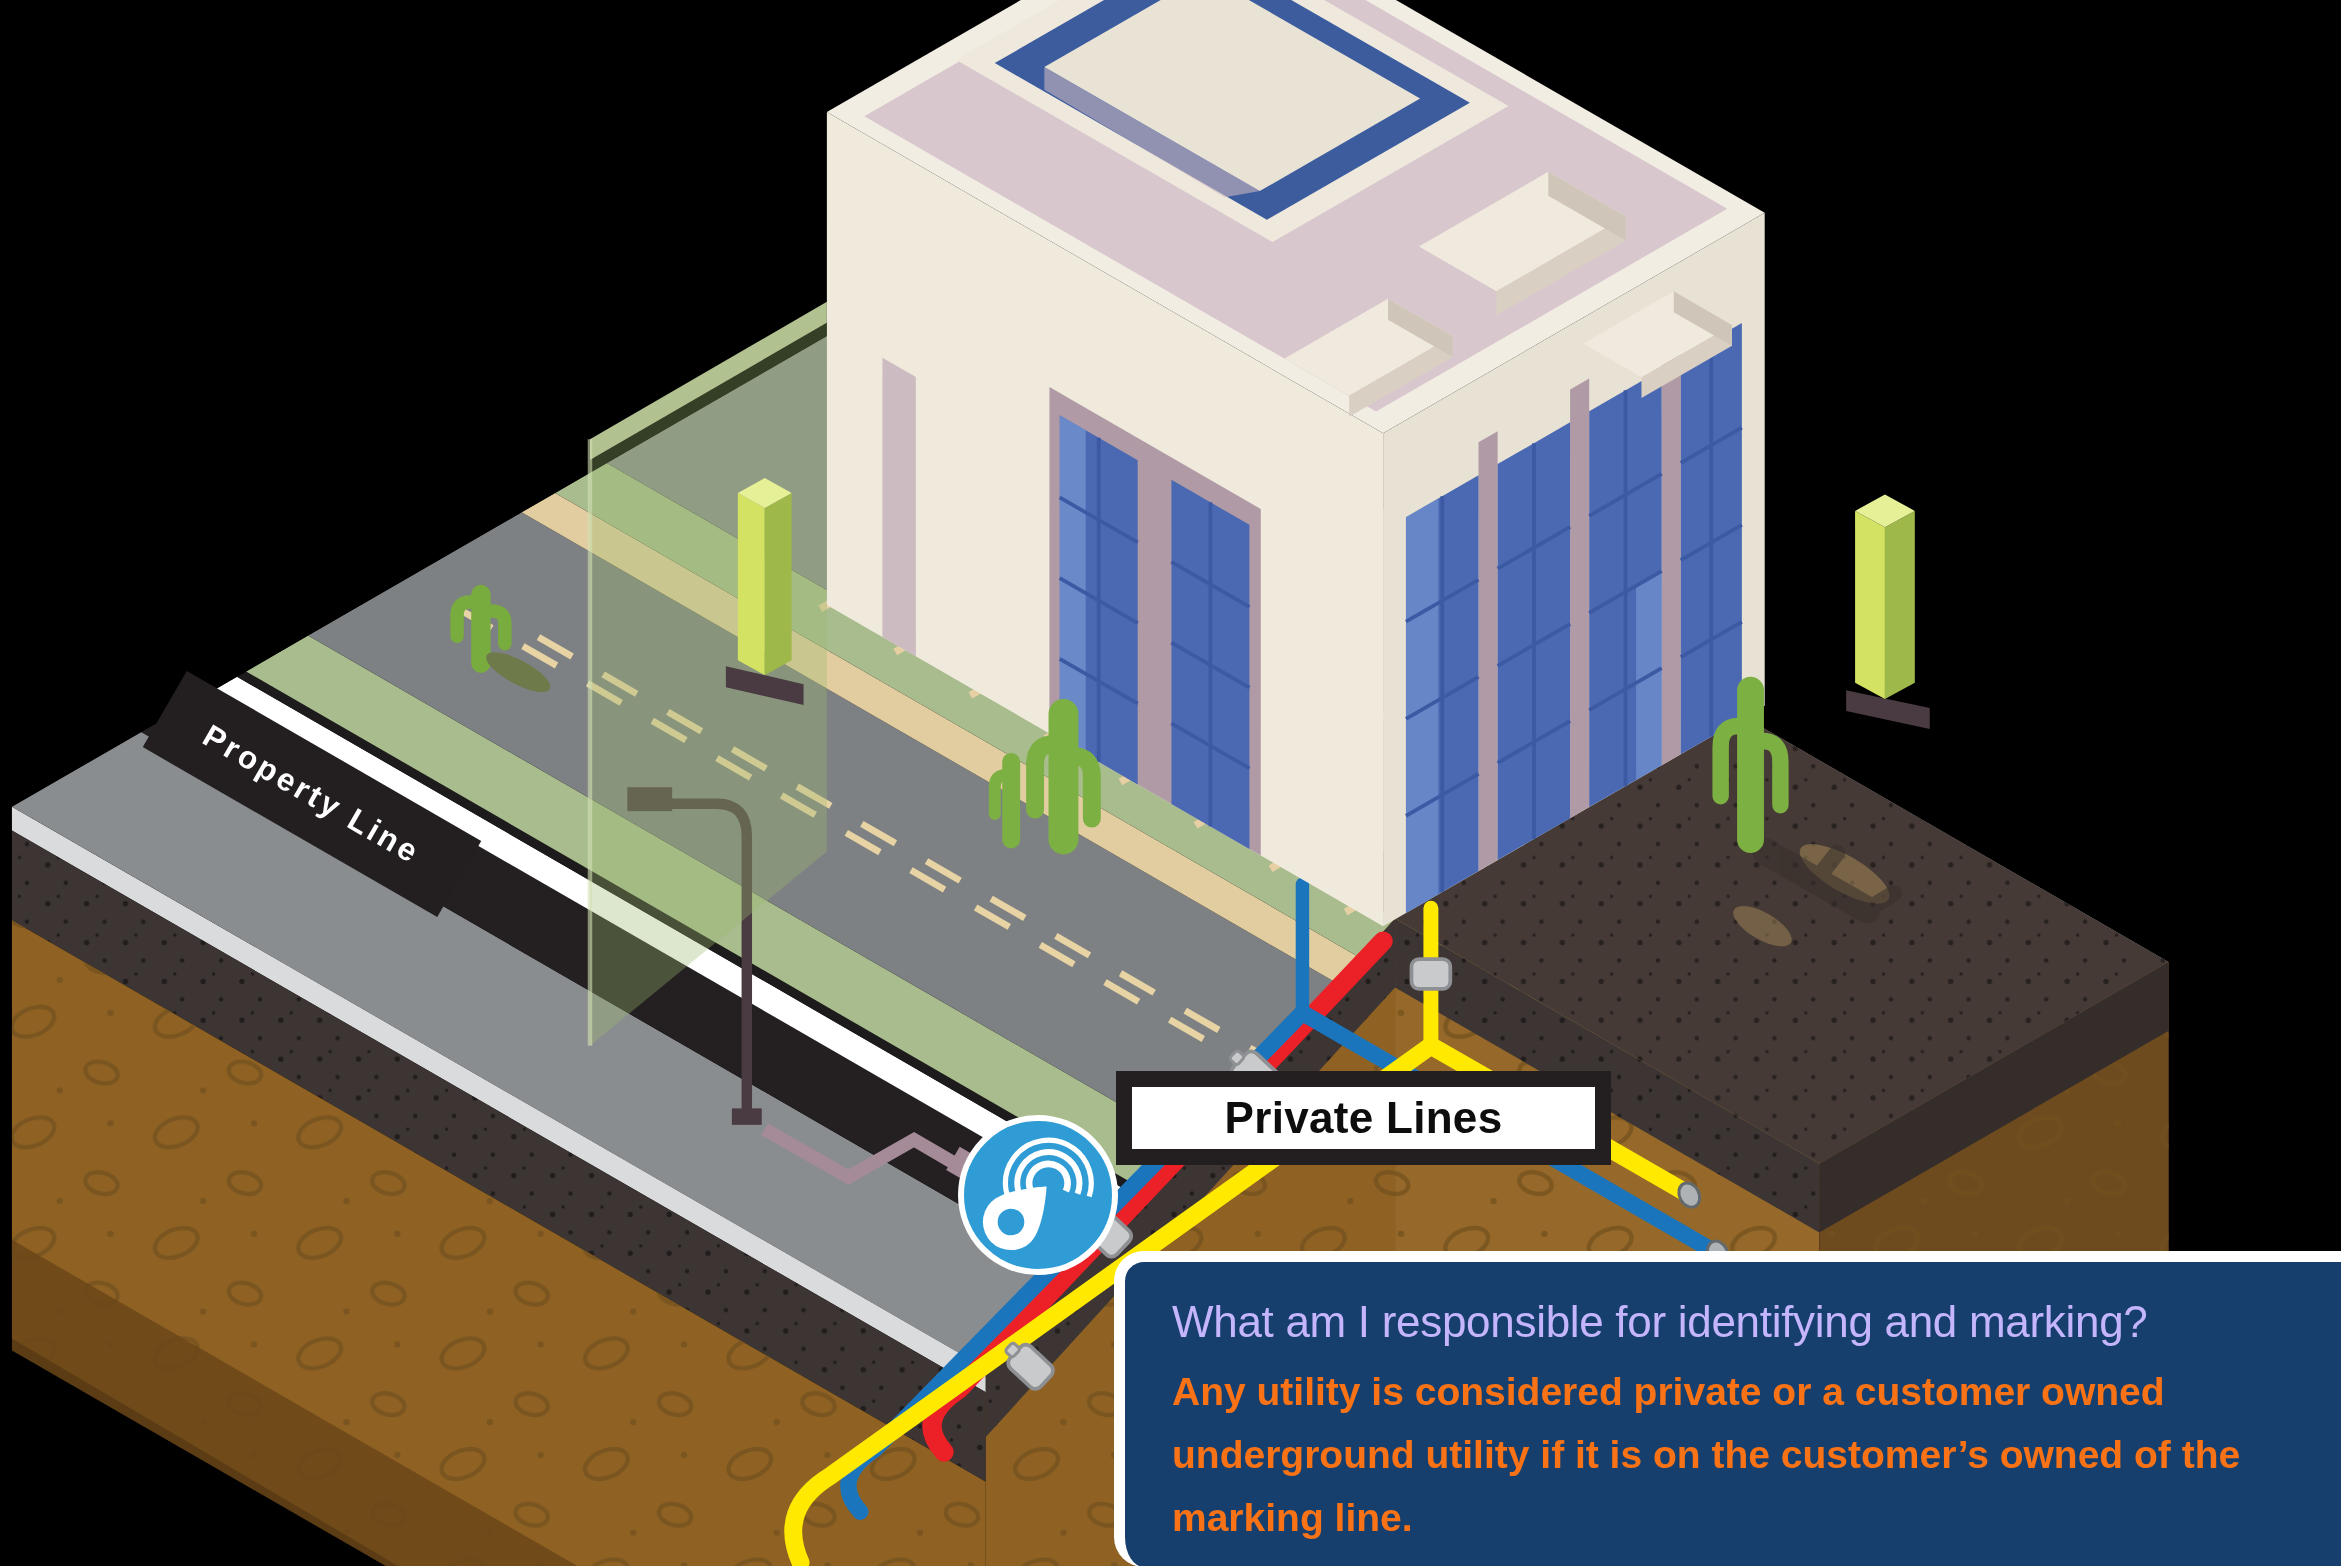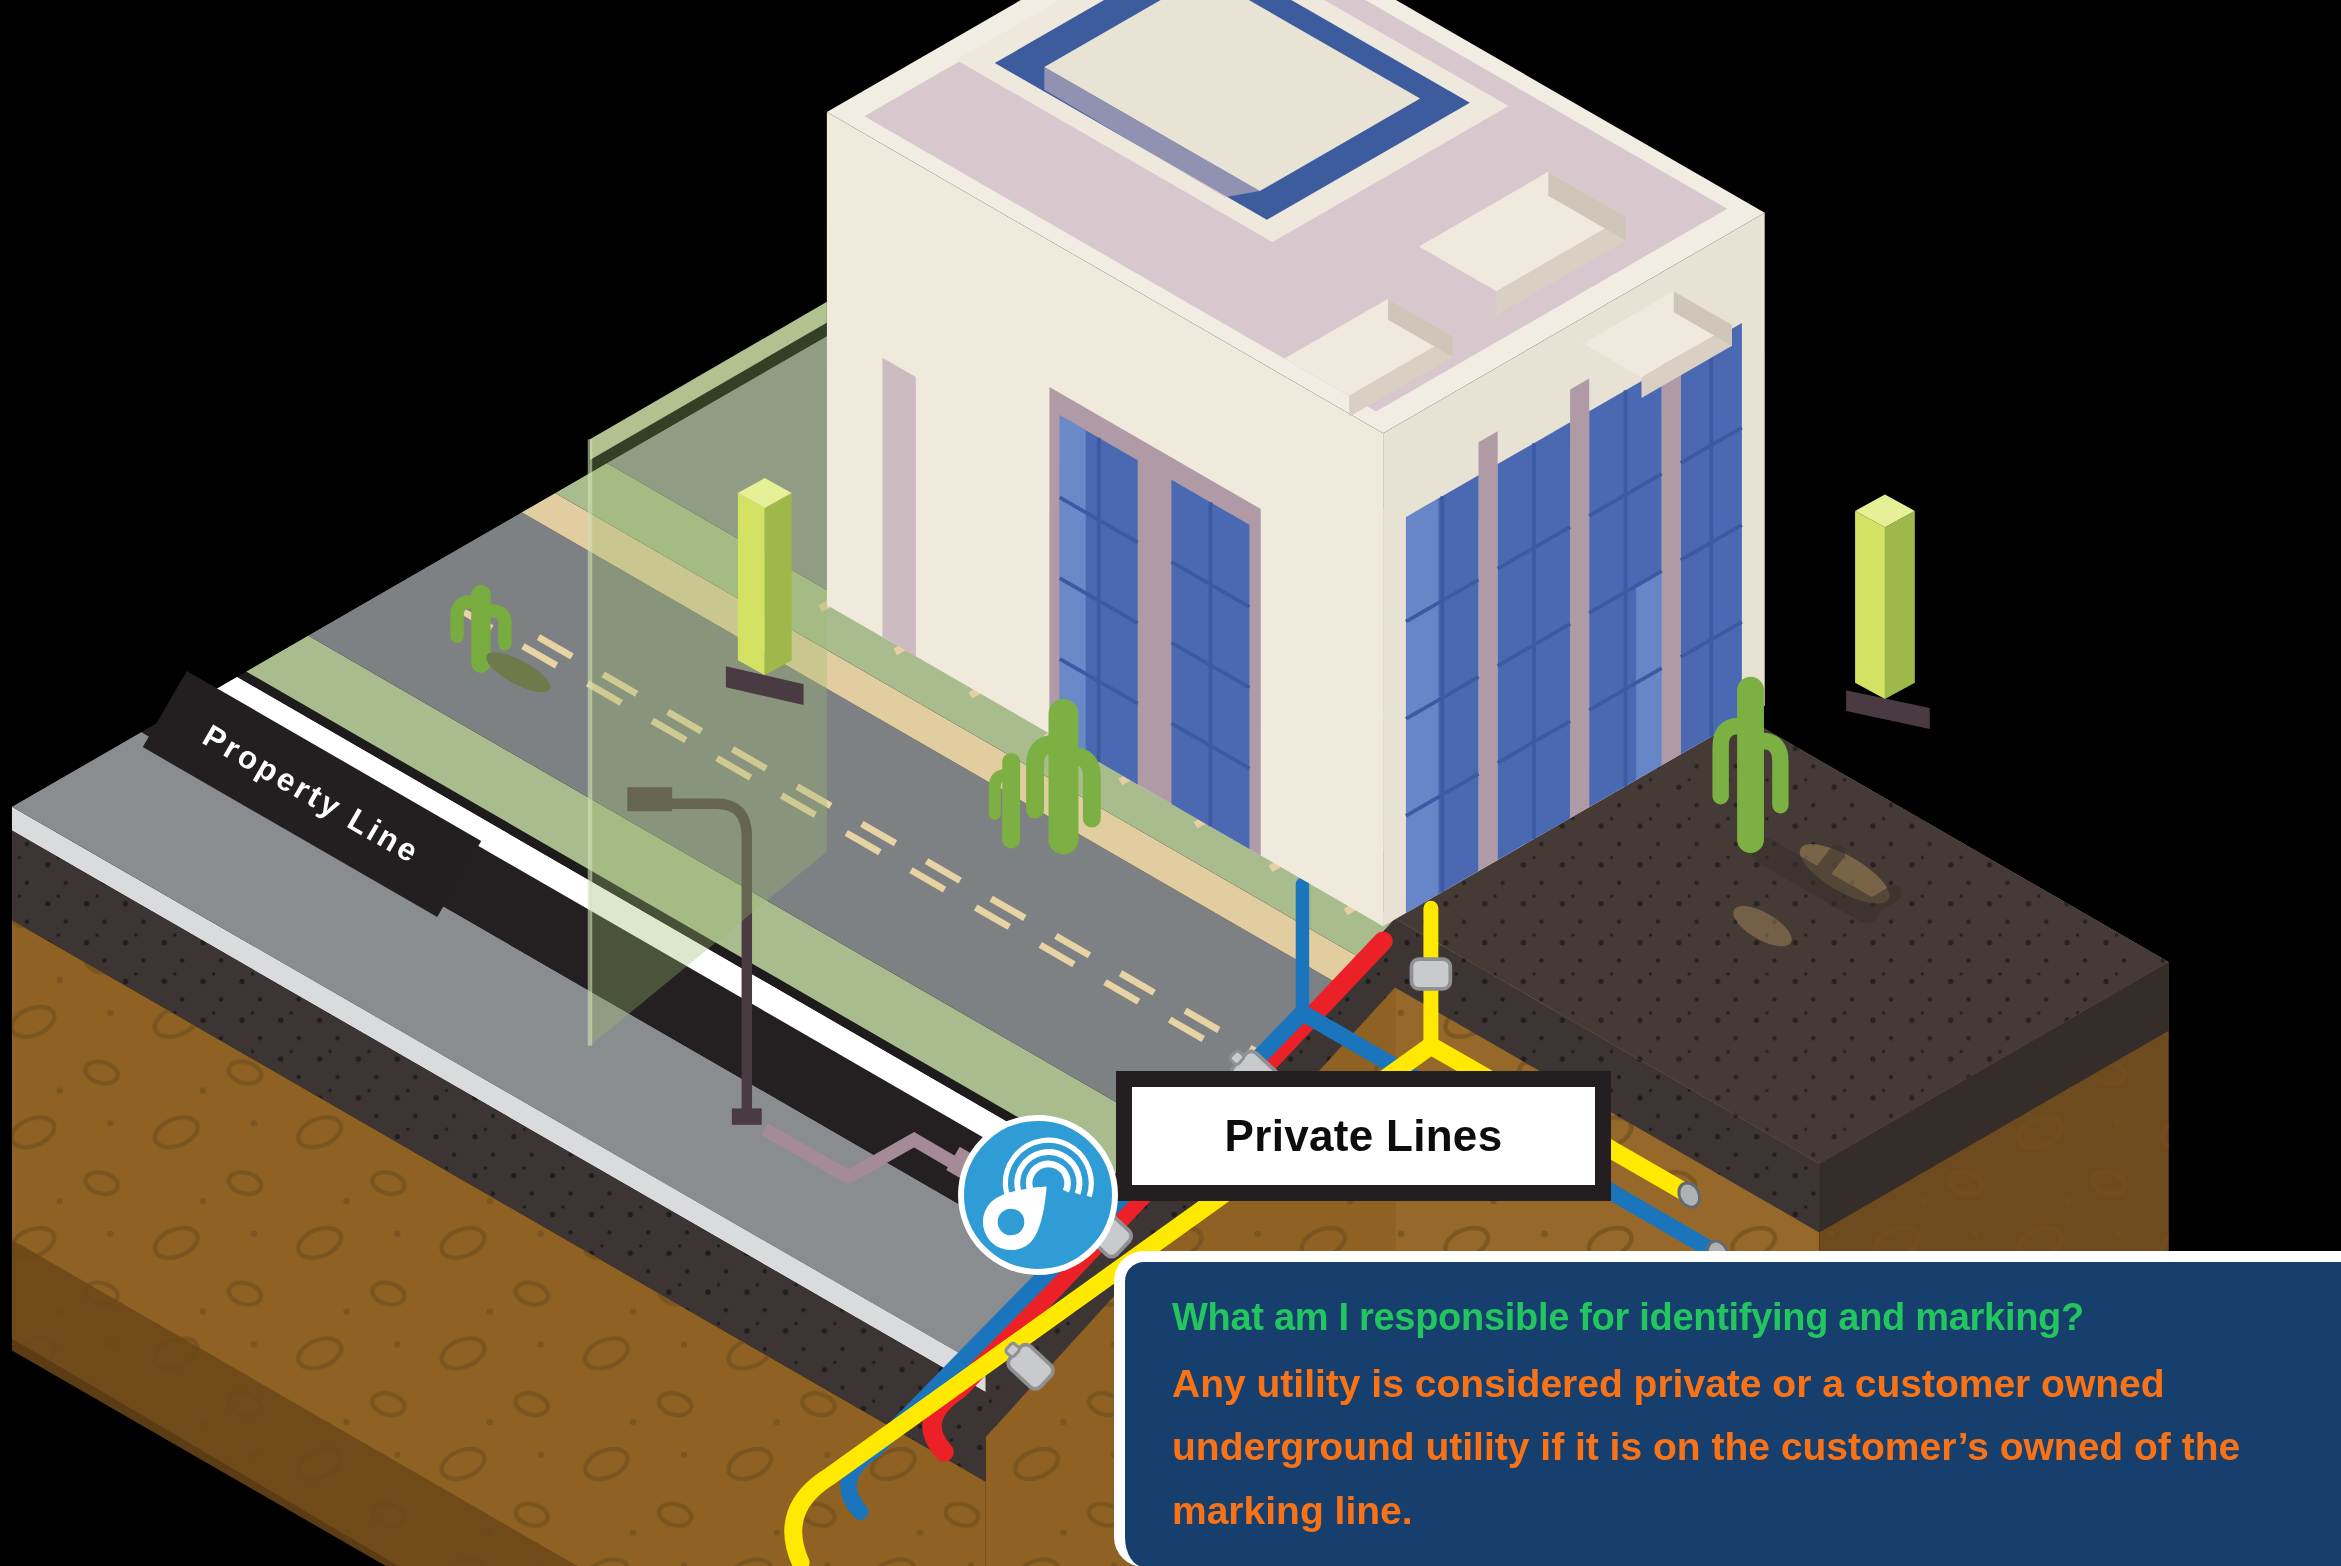--- a/index.html
+++ b/index.html
@@ -19,7 +19,7 @@
   .frame .inner{background:#fff;width:100%;height:100%;display:flex;align-items:center;justify-content:center;}
   .frame .inner span{color:#0d0d0d;font-weight:800;font-size:44px;letter-spacing:0.3px;}
   .frame.public{left:210px;top:989px;width:469px;height:130px;}
-  .frame.private{left:1116px;top:1071px;width:495px;height:130px;}
+  .frame.private{left:1116px;top:1071px;width:495px;height:94px;}
 
   
   .panel{position:absolute;left:1114px;top:1251px;width:1228px;height:316px;background:#173F6E;

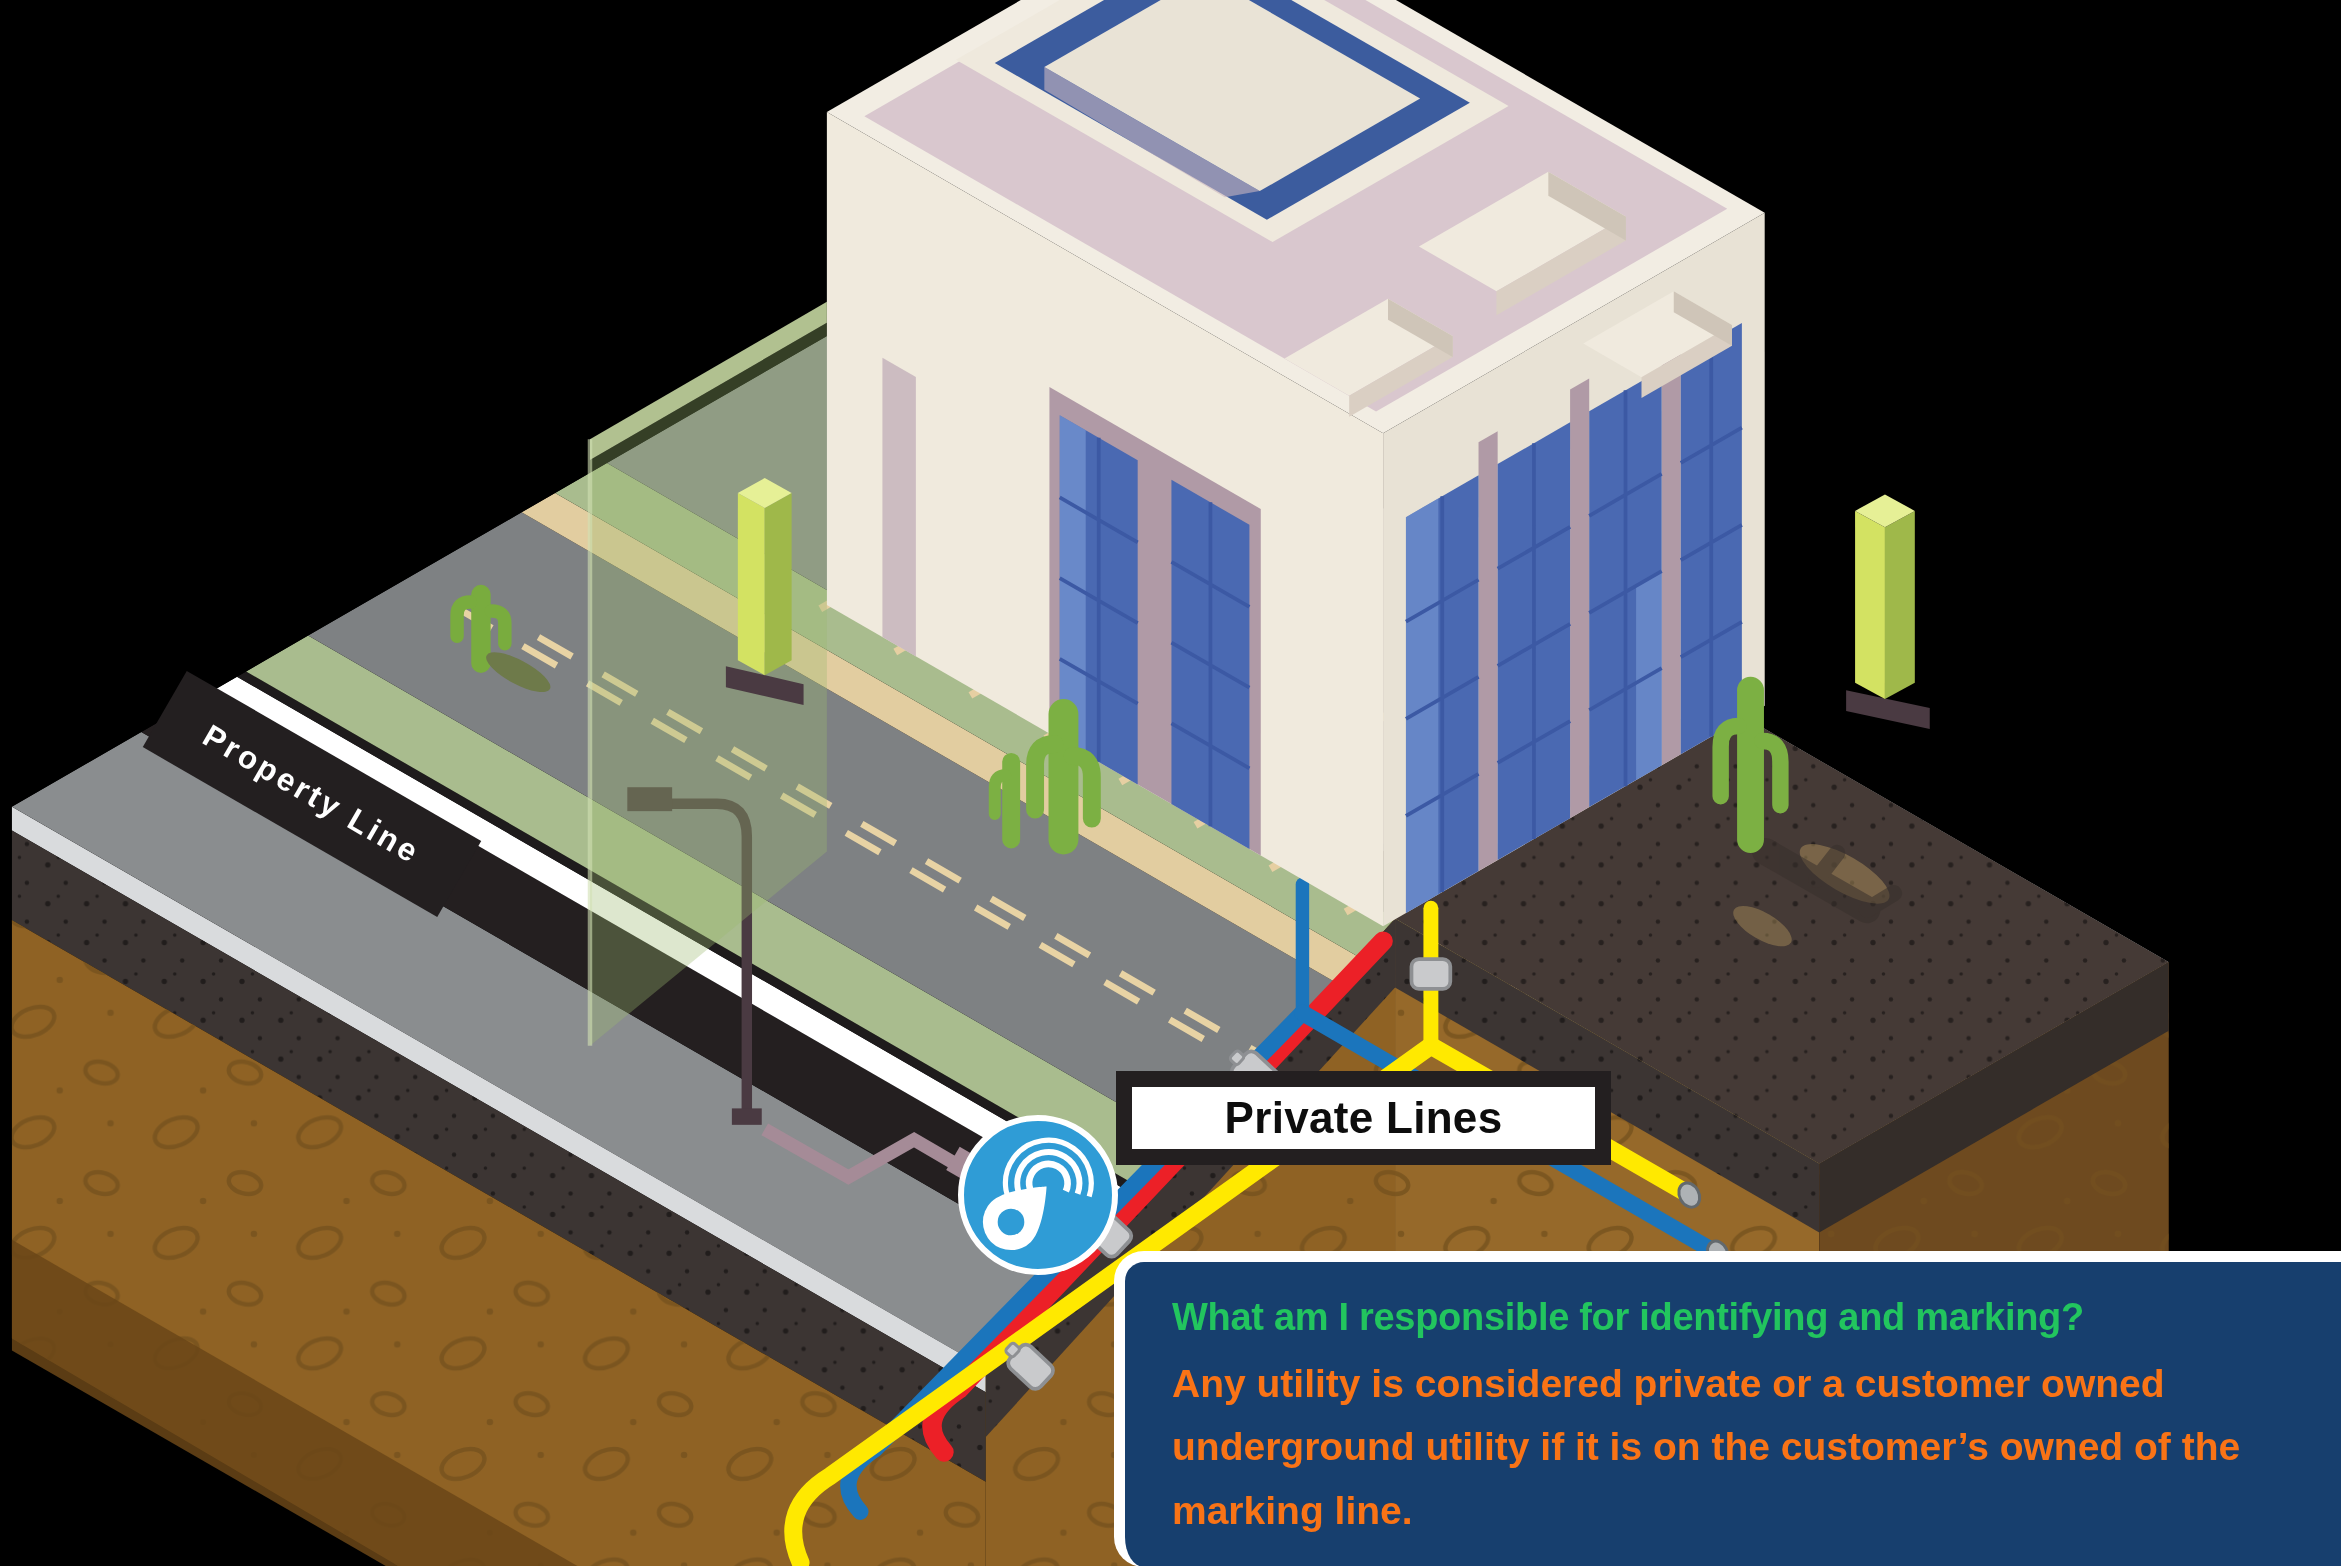--- a/index.html
+++ b/index.html
@@ -25,7 +25,7 @@
   .panel{position:absolute;left:1114px;top:1251px;width:1228px;height:316px;background:#173F6E;
     border-top:11.3px solid #fff;border-left:11.3px solid #fff;border-radius:30px 0 0 30px;
     box-sizing:border-box;padding:31.5px 19px 0 47px;z-index:4;}
-  .panel .heading{color:#22c55e;font-weight:700;font-size:38px;line-height:1.25;white-space:nowrap;letter-spacing:-0.3px;}
+  .panel .heading{color:#c4b5fd;font-weight:400;font-size:44px;line-height:1.25;white-space:nowrap;letter-spacing:-0.3px;}
   .panel .body{margin-top:11.3px;color:#f97316;font-weight:700;font-size:39px;line-height:1.62;}
   .panel .body div{white-space:nowrap;}
 

